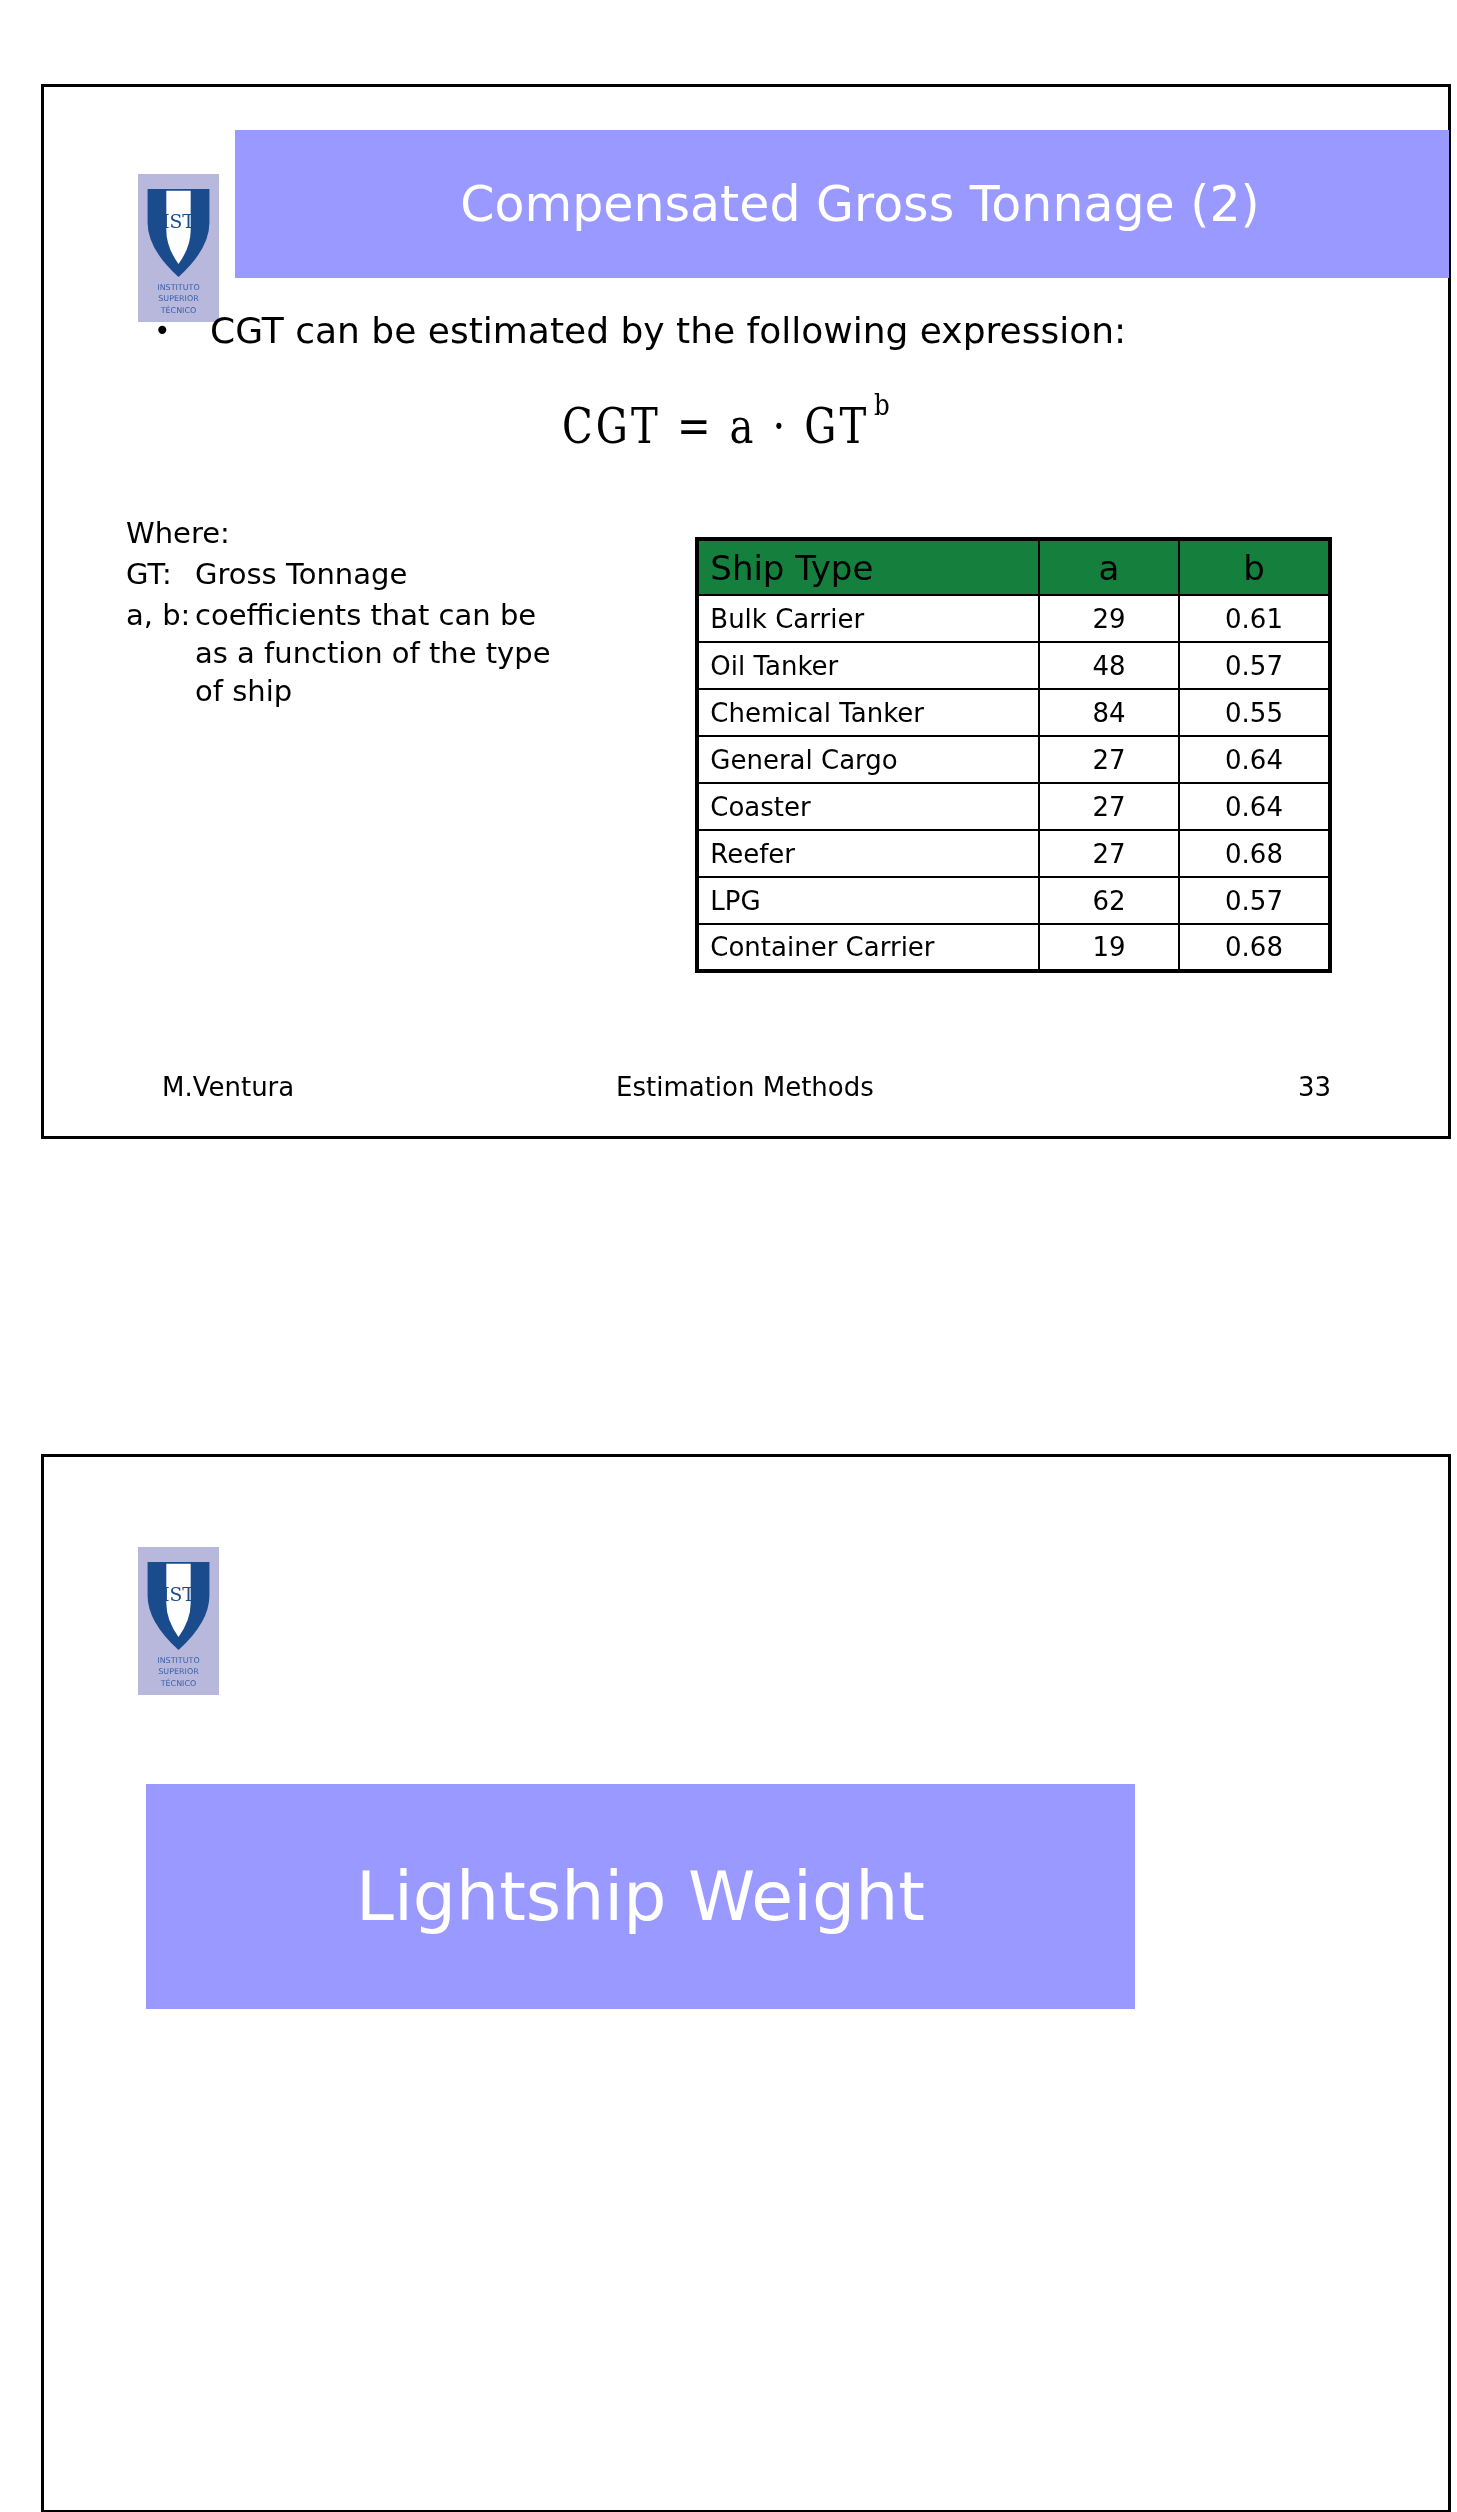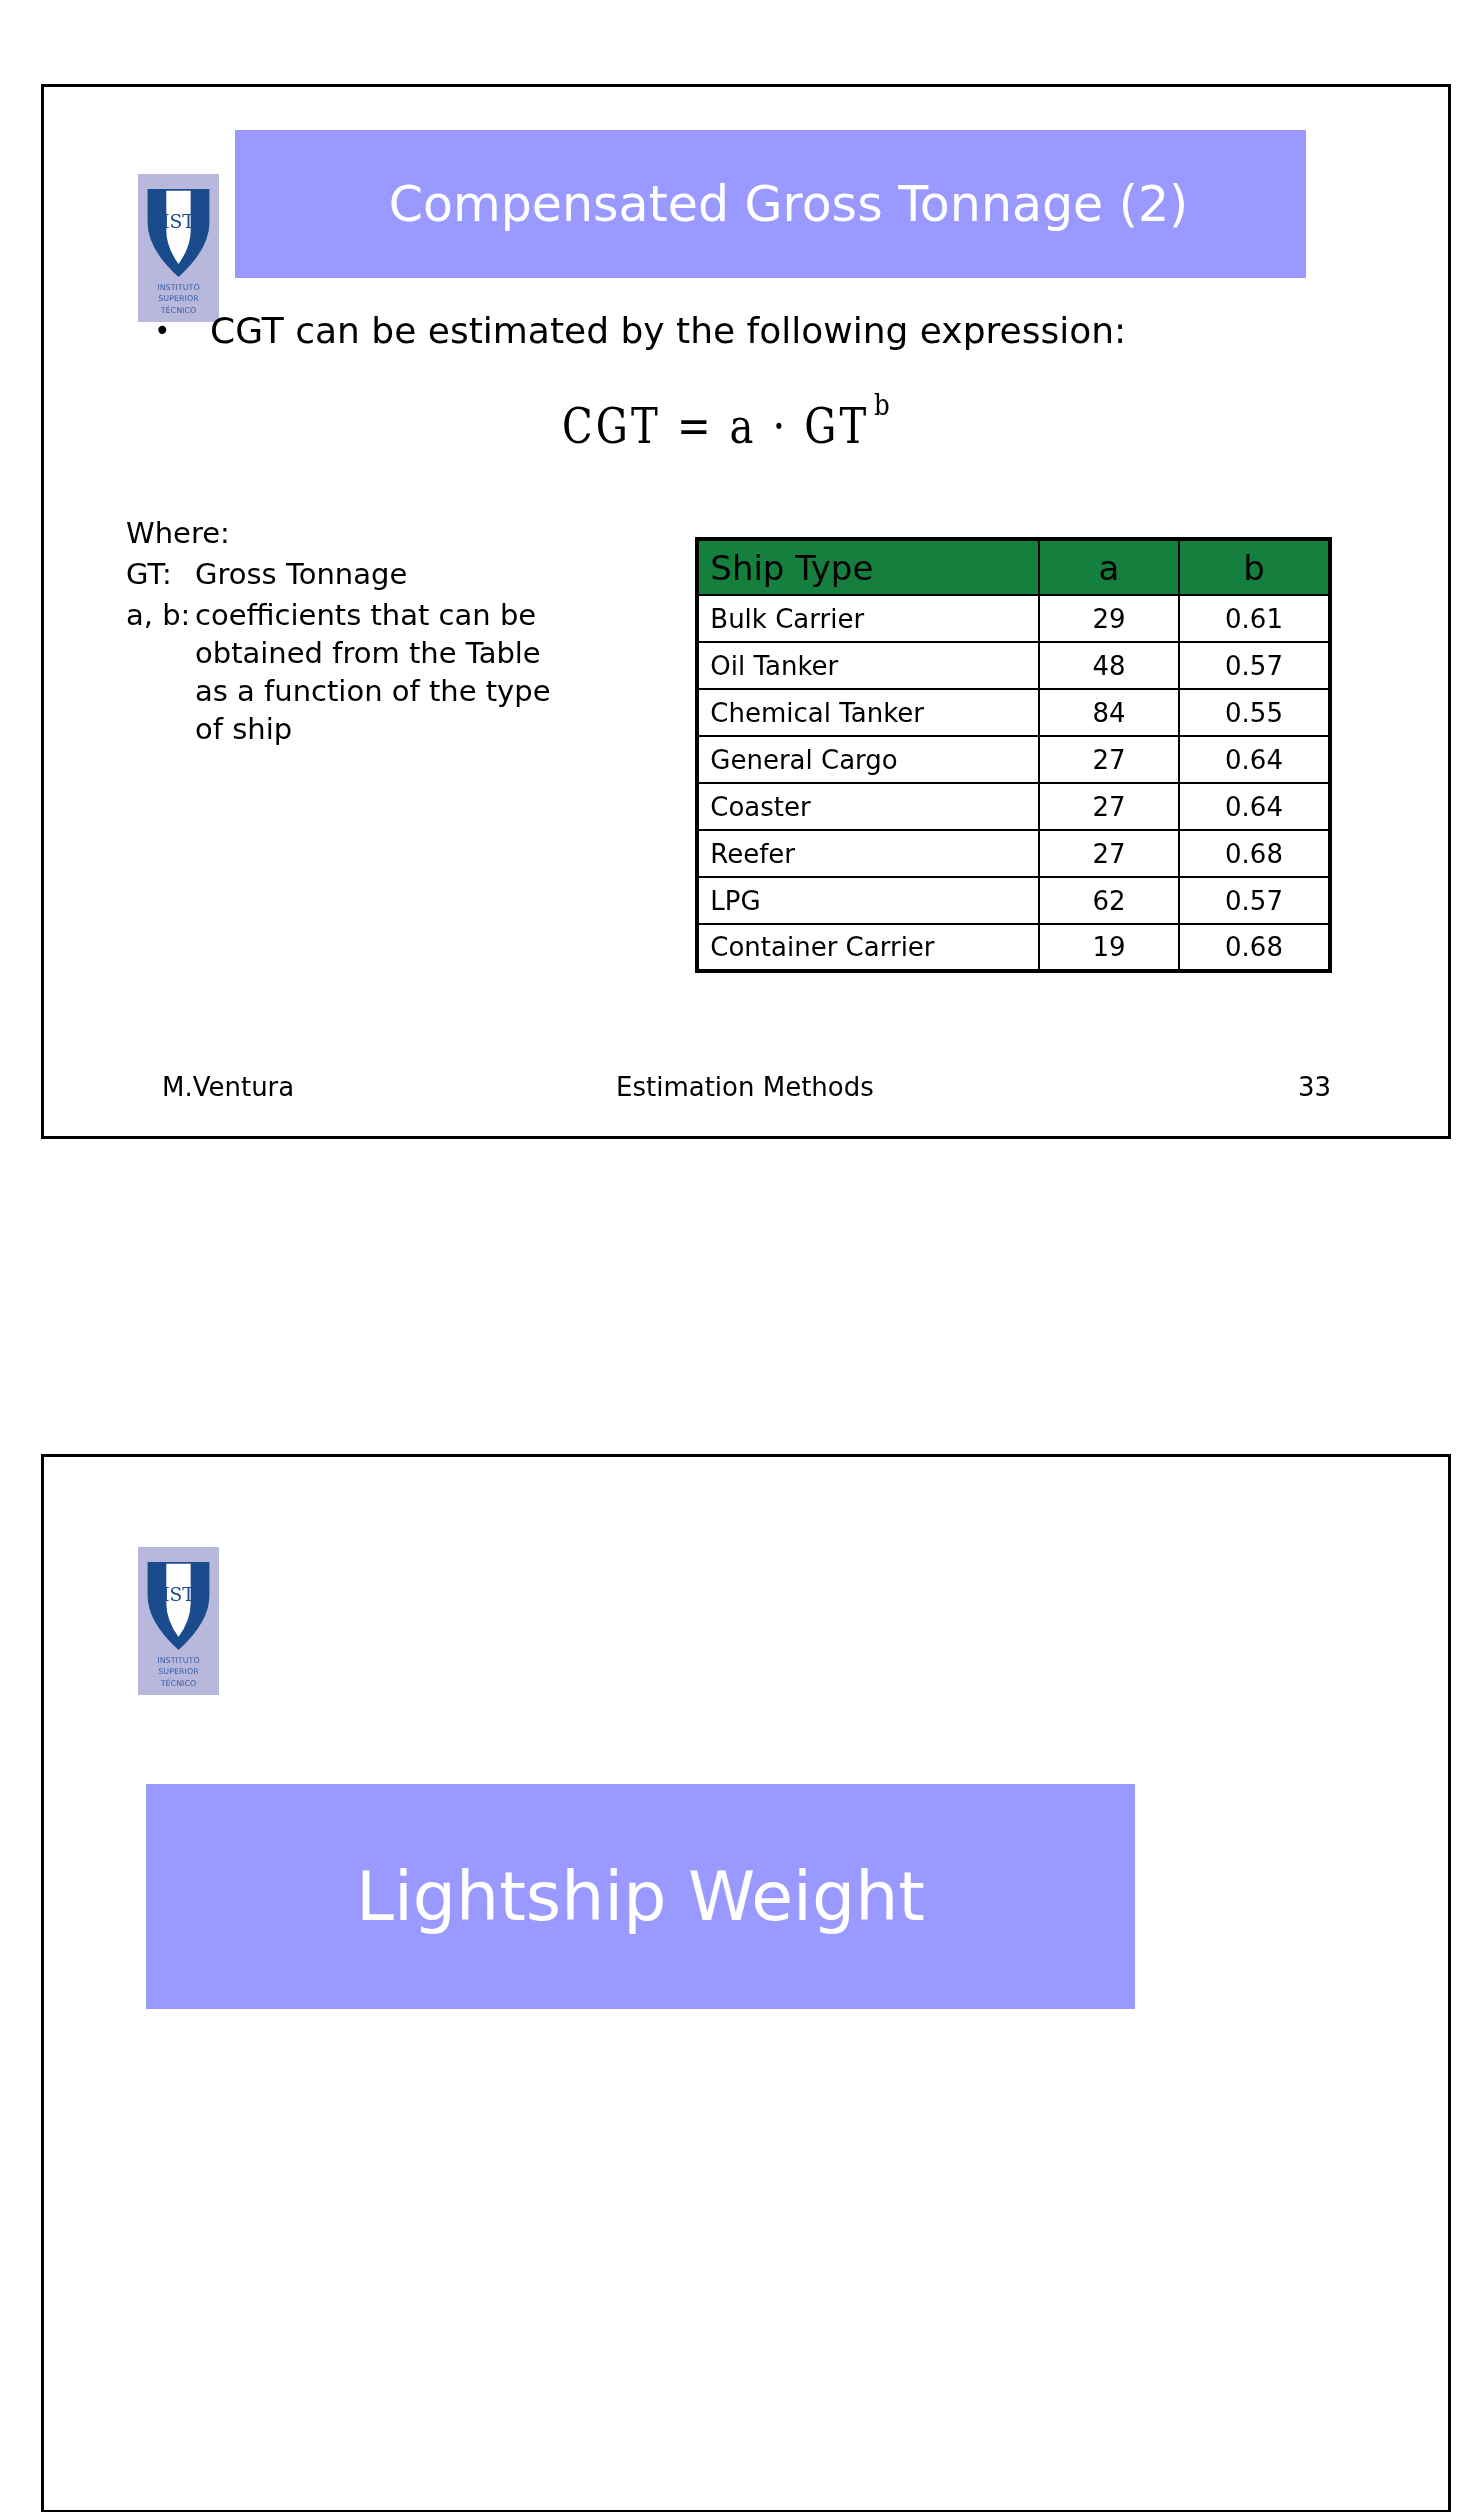--- a/index.html
+++ b/index.html
@@ -32,7 +32,7 @@
       white-space: nowrap;
     }
     .slide-1 .logo { left: 94px; top: 43px; }
-    .slide-1 .banner { left: 191px; top: 43px; width: 1071px; height: 148px; font-size: 49px; letter-spacing: 0px; padding-left: 36px; }
+    .slide-1 .banner { left: 191px; top: 43px; width: 1214px; height: 148px; font-size: 49px; letter-spacing: 0px; padding-left: 36px; }
 
     .bullet {
       position: absolute; left: 110px; top: 223px;

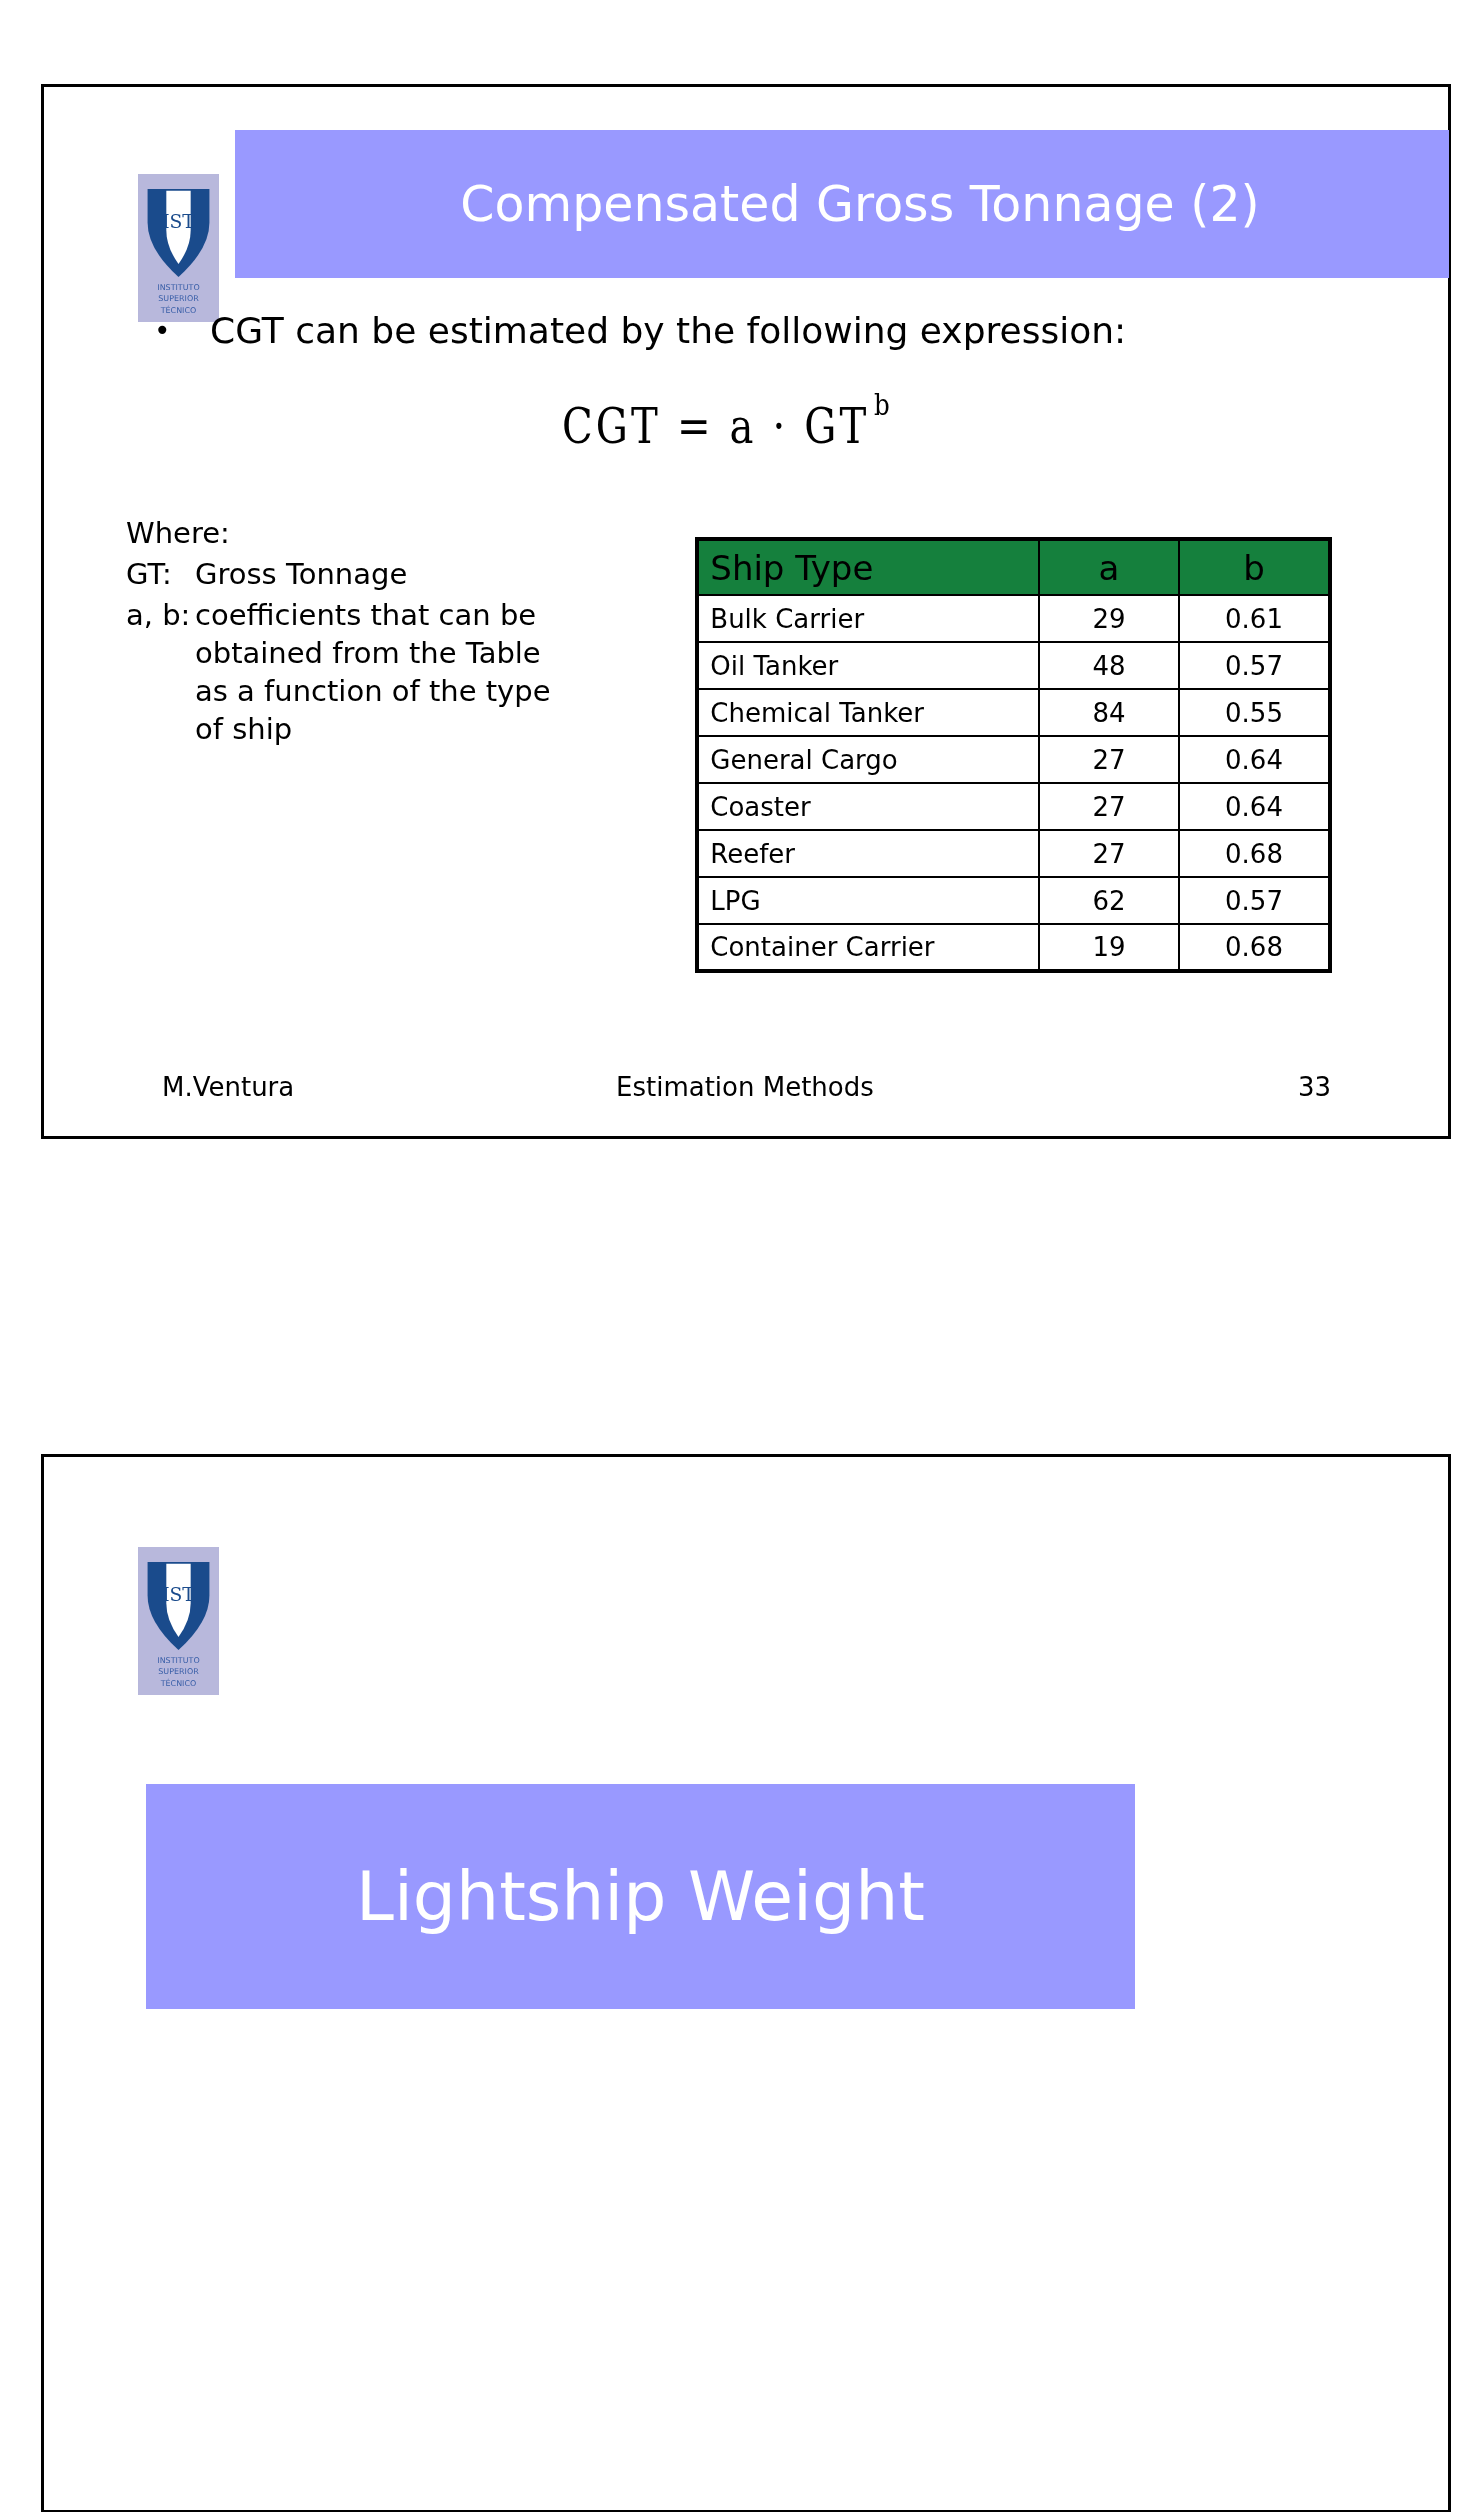--- a/index.html
+++ b/index.html
@@ -128,7 +128,6 @@
     <div class="line tight">
       <span class="key">a, b:</span><span>coefficients that can be</span>
     </div>
-    <div class="line tight indent">obtained from the Table</div>
     <div class="line tight indent">as a function of the type</div>
     <div class="line tight indent">of ship</div>
   </div>

